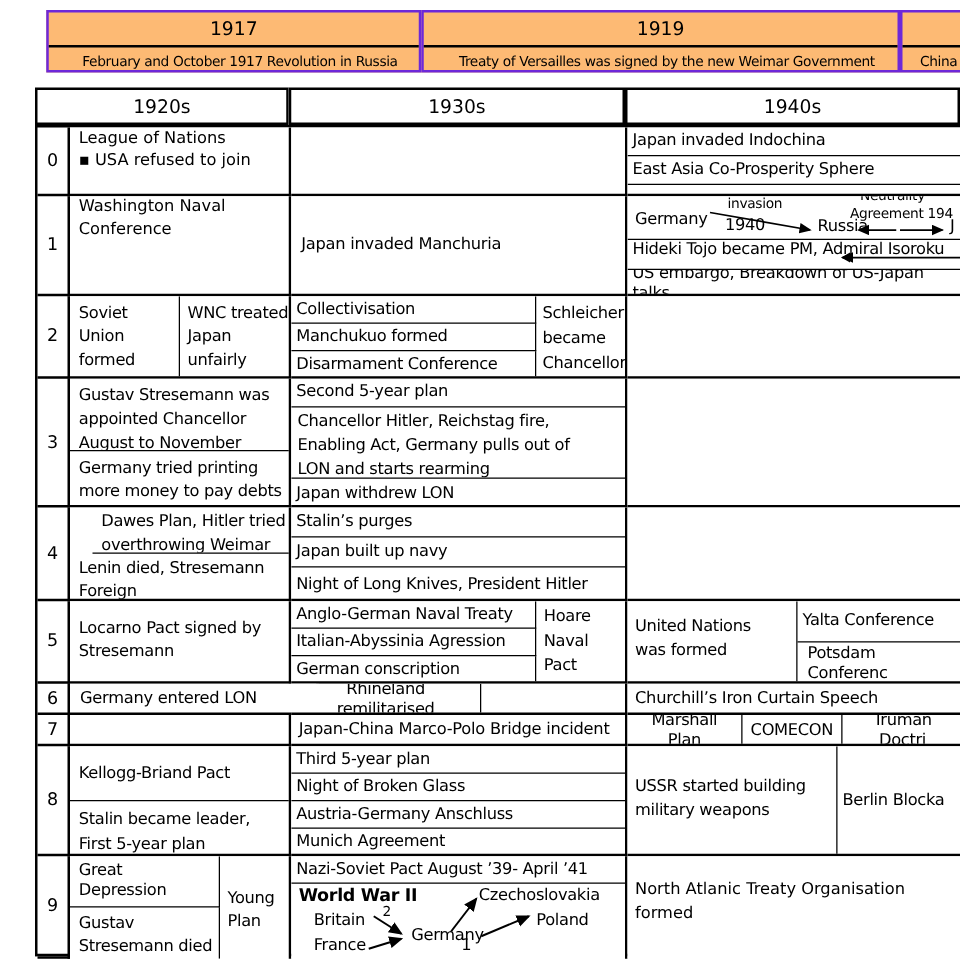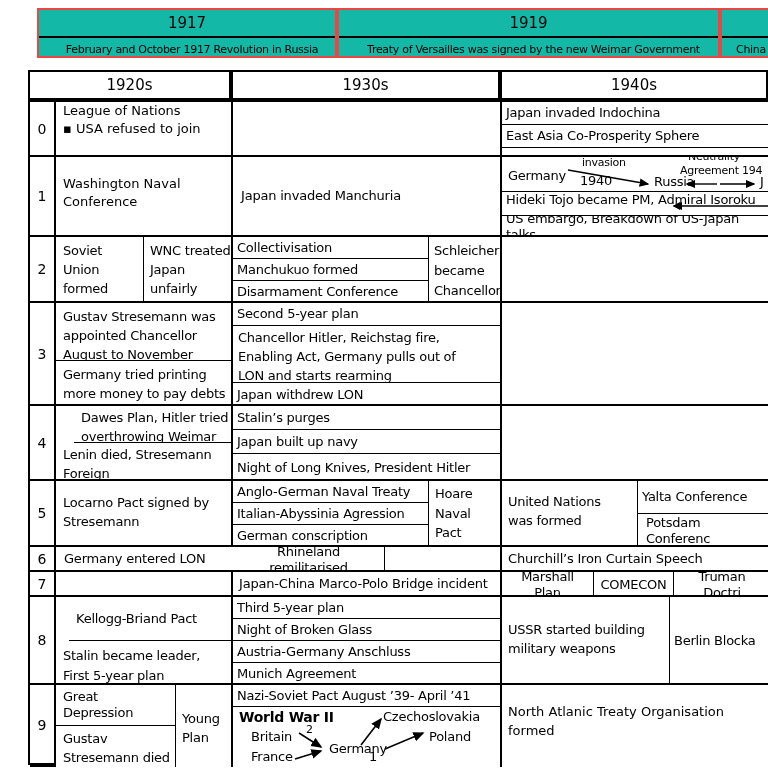--- a/index.html
+++ b/index.html
@@ -33,8 +33,8 @@
   .ybox {
     position: absolute;
     box-sizing: border-box;
-    border: 2px solid #ef4444;
-    background: #14b8a6;
+    border: 2px solid #6d28d9;
+    background: #fdba74;
   }
   .ybox .yr {
     box-sizing: border-box;

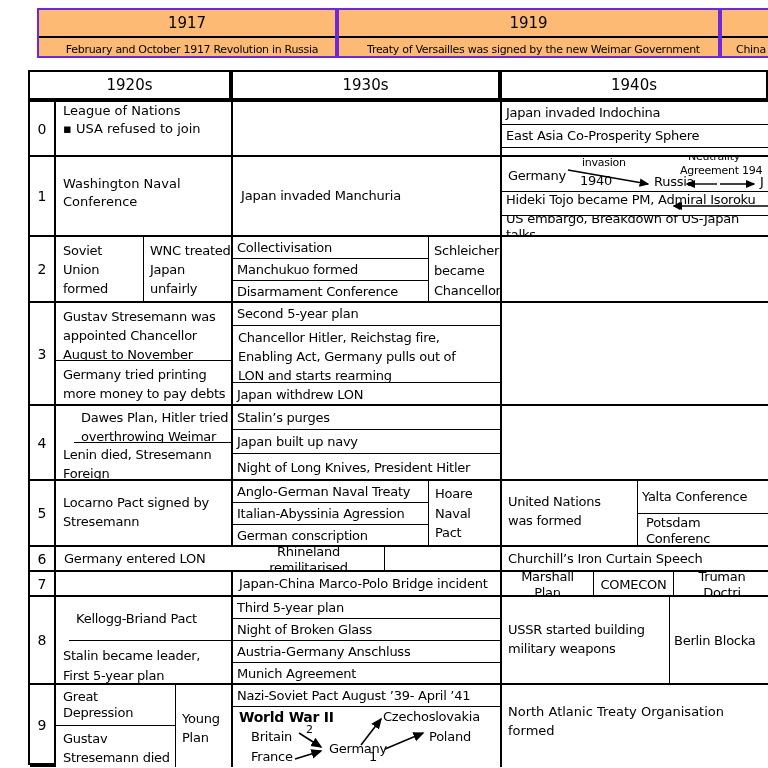--- a/index.html
+++ b/index.html
@@ -176,7 +176,7 @@
     </div>
 
     <div class="colcell" style="left:26px; top:55px; width:177px; height:80px;">
-      <div style="padding:0 7px; font-size:13px; line-height:1.4;margin-top:18px;">
+      <div style="padding:0 7px; font-size:13px; line-height:1.4;">
         <div>Washington Naval</div>
         <div>Conference</div>
       </div>

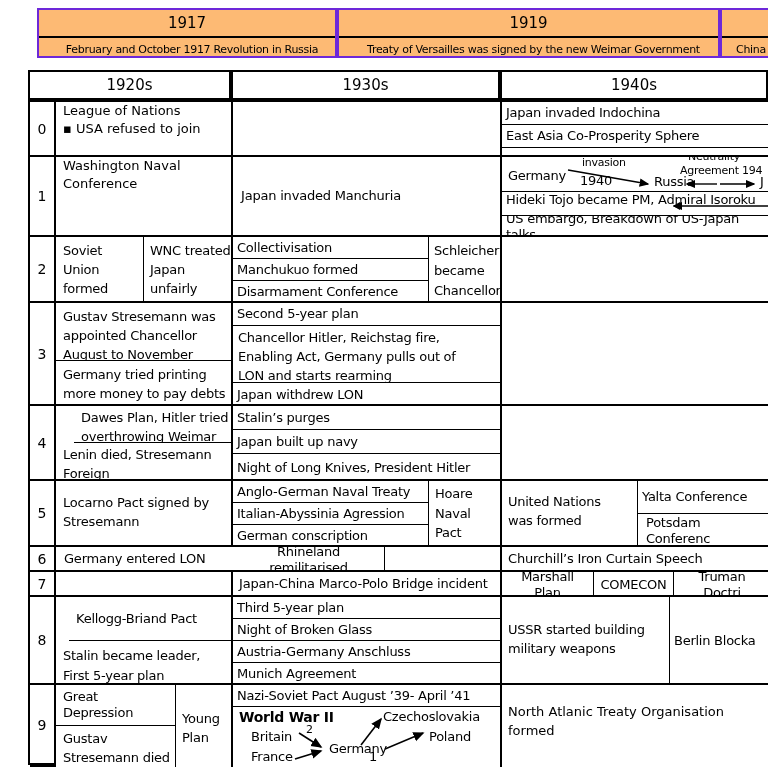--- a/index.html
+++ b/index.html
@@ -335,7 +335,7 @@
     </div>
 
     <div class="colcell" style="left:26px; top:495px; width:177px; height:88px;">
-      <div class="sub nr small" style="left:13px; top:0; width:194px; height:44px; padding-left:7px;">Kellogg-Briand Pact</div>
+      <div class="sub nr small" style="left:0; top:0; width:194px; height:44px; padding-left:7px;">Kellogg-Briand Pact</div>
       <div class="sub nr nb" style="left:0; top:44px; width:177px; height:44px; display:block; padding:5px 0 0 7px; line-height:1.5;">
         <div>Stalin became leader,</div>
         <div>First 5-year plan</div>

